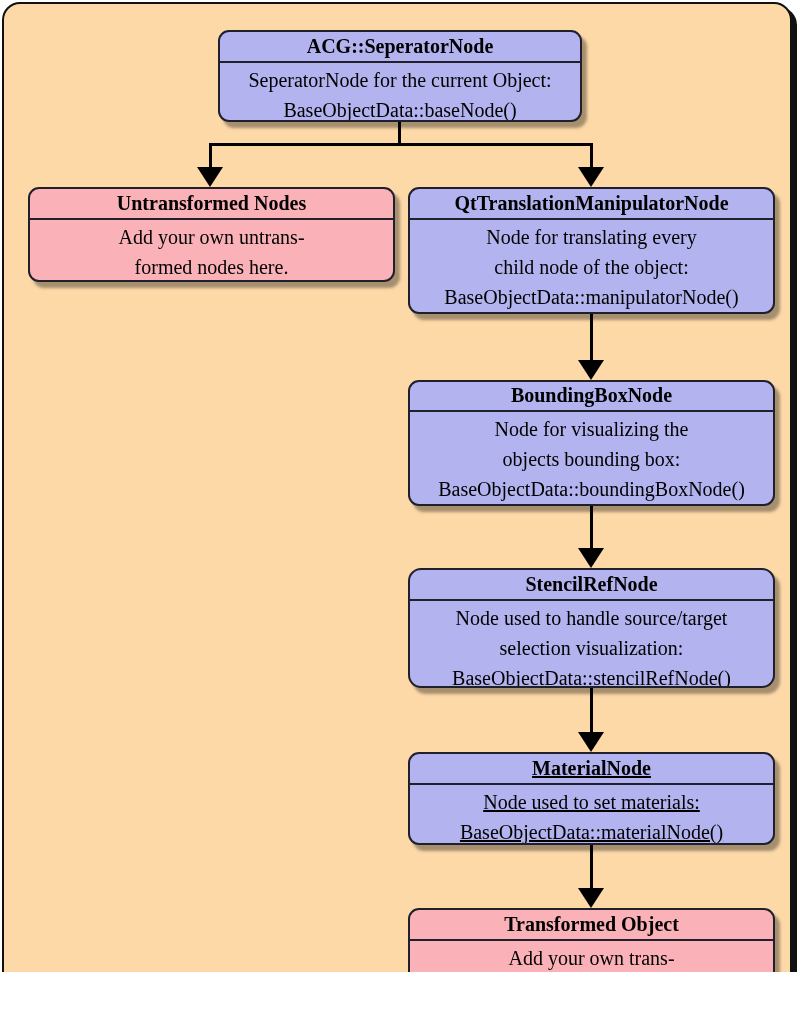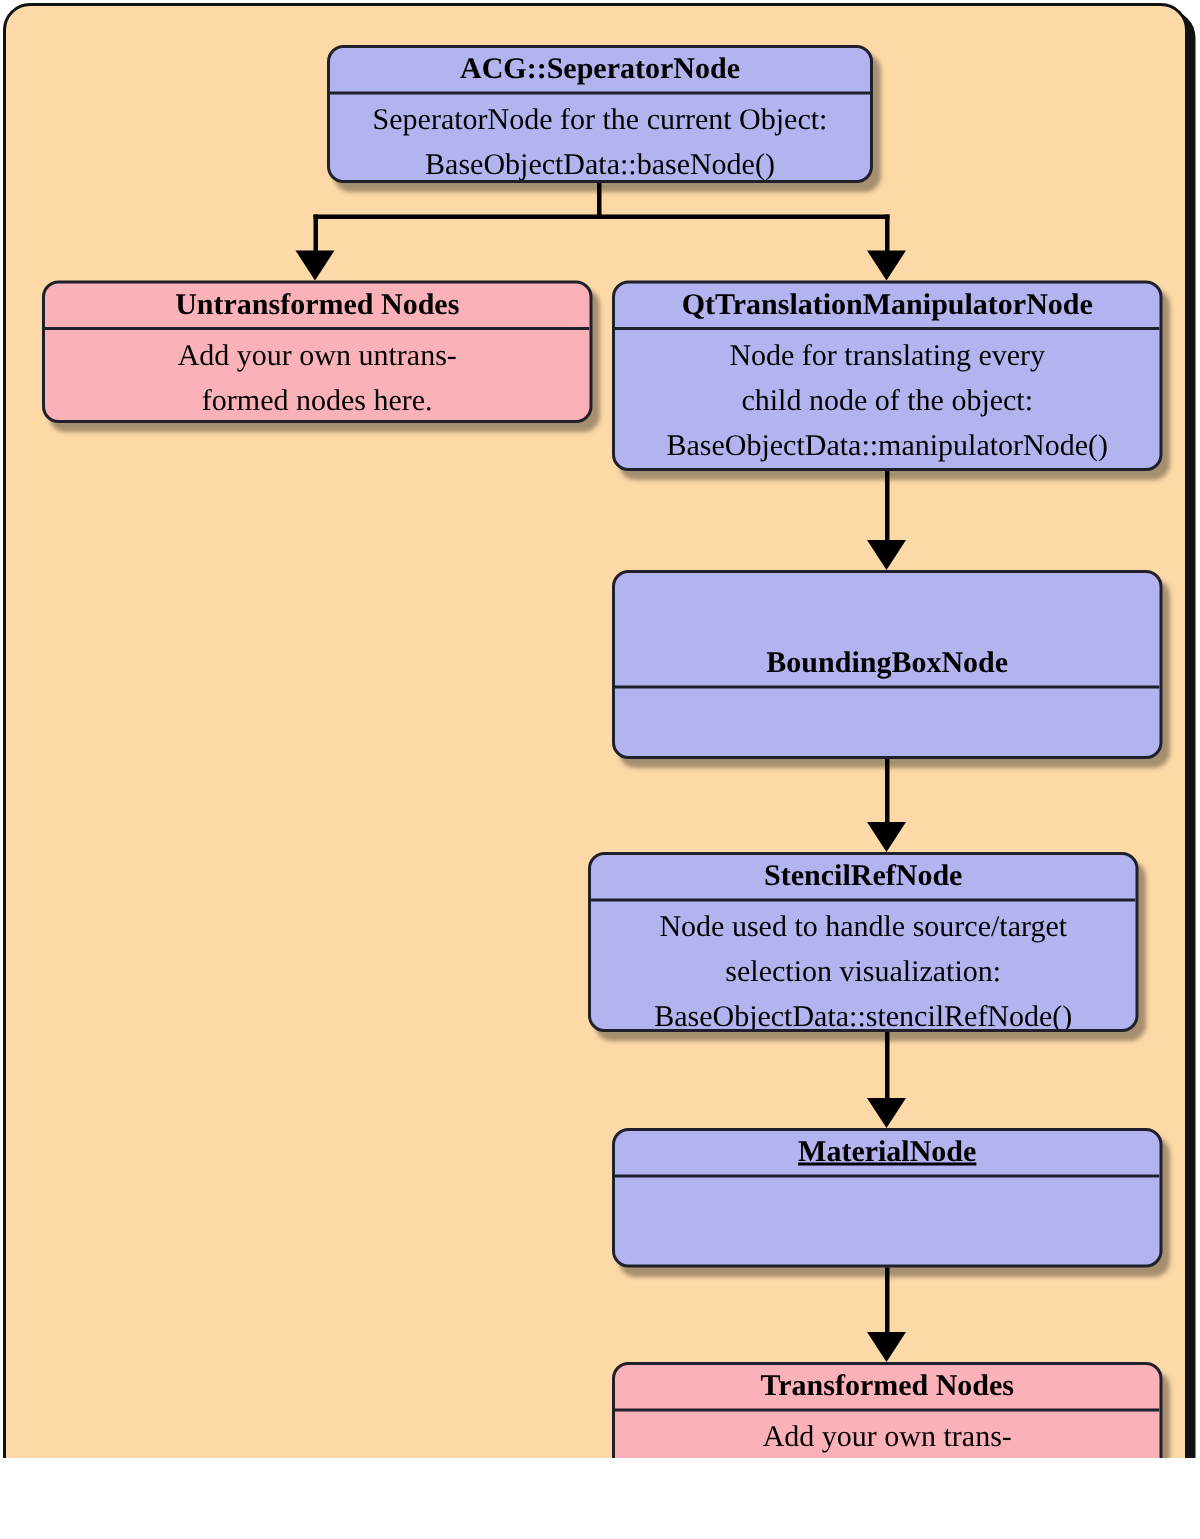--- a/index.html
+++ b/index.html
@@ -115,6 +115,9 @@
 
   <div class="node blue" style="left:408px; top:380px; width:367px; height:126px;justify-content:center;">
     <div class="node-title">BoundingBoxNode</div>
+    <div class="node-body">Node for visualizing the
+objects bounding box:
+BaseObjectData::boundingBoxNode()</div>
   </div>
 
   <div class="vline" style="left:590px; top:506px; height:44px;"></div>

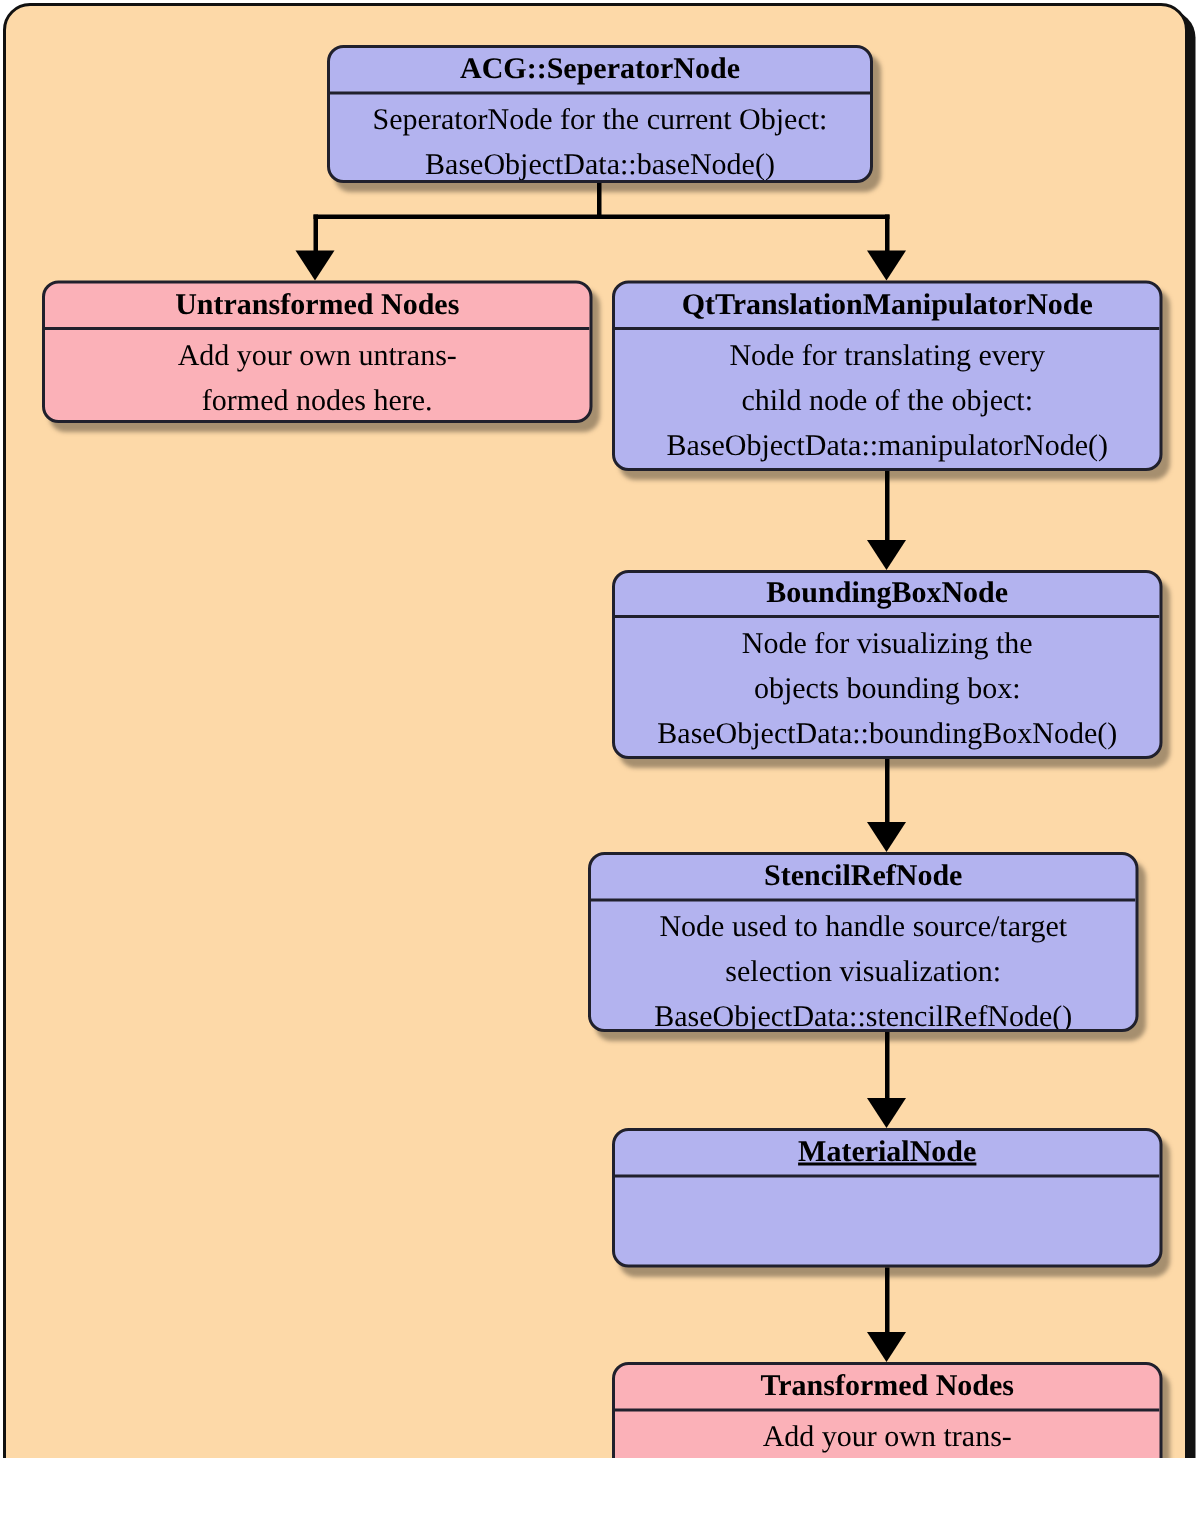--- a/index.html
+++ b/index.html
@@ -123,7 +123,7 @@
   <div class="vline" style="left:590px; top:506px; height:44px;"></div>
   <div class="arrowhead" style="left:578px; top:548px;"></div>
 
-  <div class="node blue" style="left:392px; top:568px; width:367px; height:120px;">
+  <div class="node blue" style="left:408px; top:568px; width:367px; height:120px;border-radius:13px;">
     <div class="node-title">StencilRefNode</div>
     <div class="node-body">Node used to handle source/target
 selection visualization:

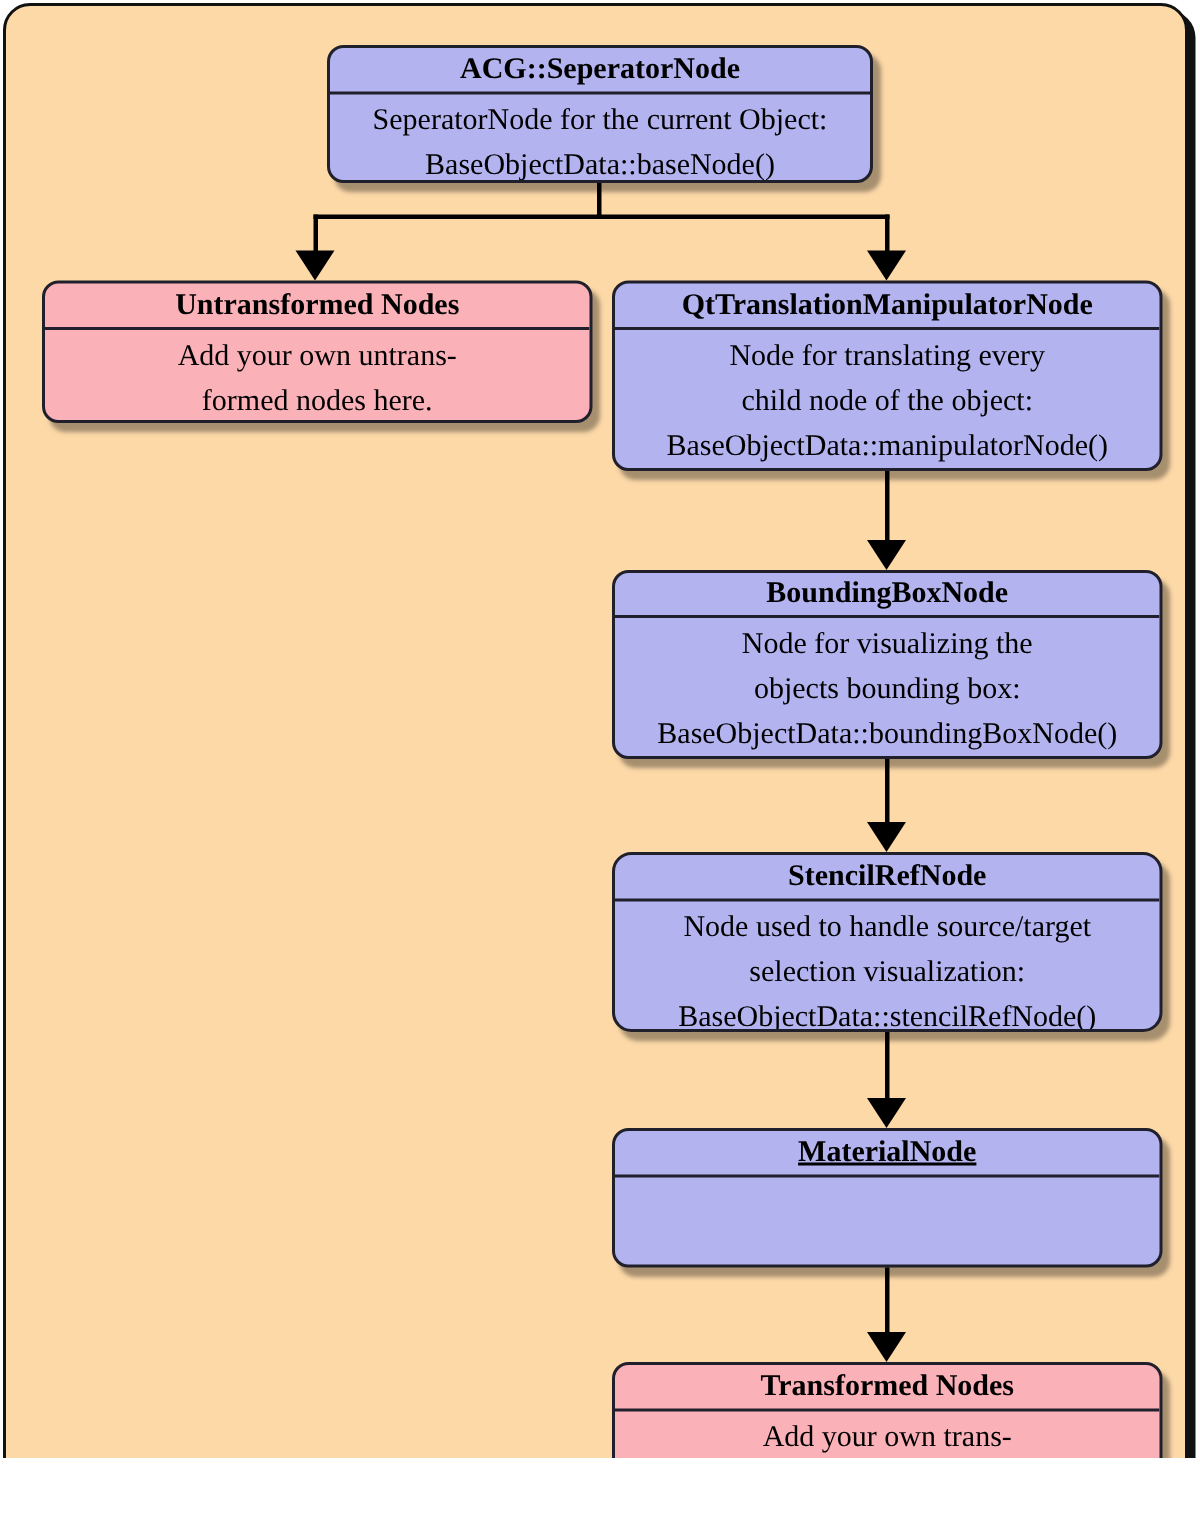--- a/index.html
+++ b/index.html
@@ -135,6 +135,8 @@
 
   <div class="node blue" style="left:408px; top:752px; width:367px; height:93px;text-decoration:underline;">
     <div class="node-title">MaterialNode</div>
+    <div class="node-body">Node used to set materials:
+BaseObjectData::materialNode()</div>
   </div>
 
   <div class="vline" style="left:590px; top:845px; height:45px;"></div>

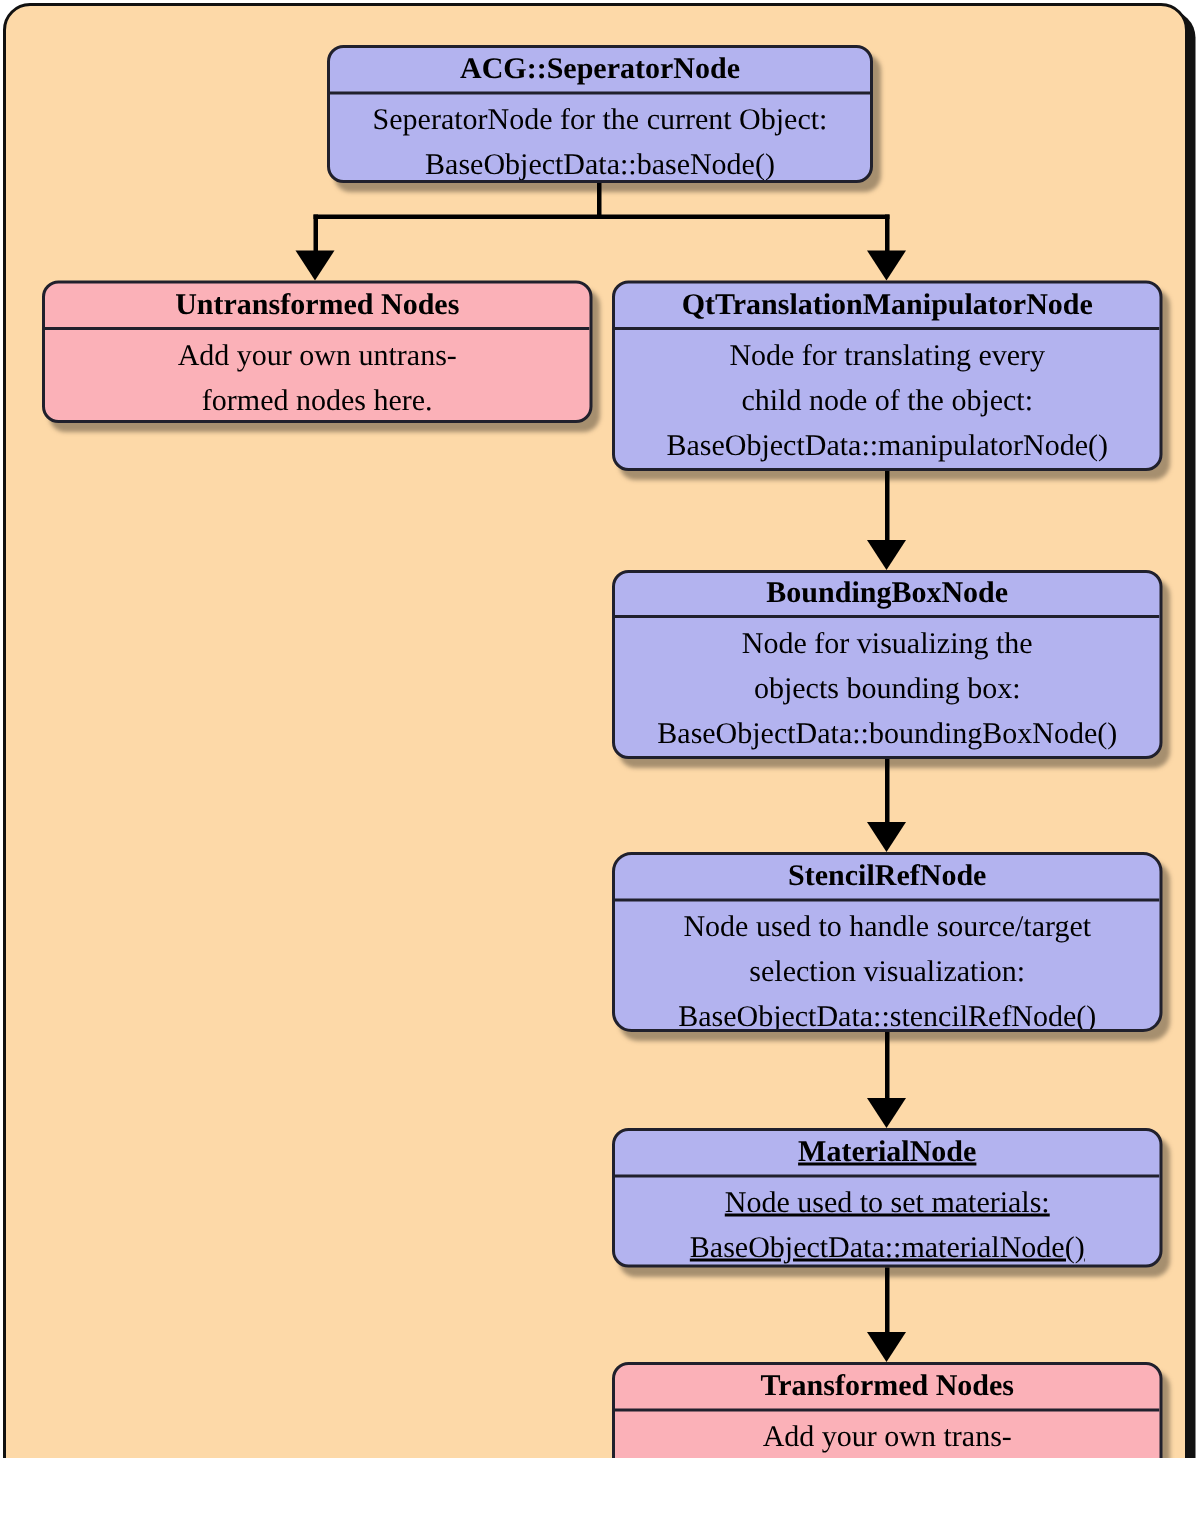--- a/index.html
+++ b/index.html
@@ -143,7 +143,7 @@
   <div class="arrowhead" style="left:578px; top:888px;"></div>
 
   <div class="node pink" style="left:408px; top:908px; width:367px; height:92px;">
-    <div class="node-title">Transformed Nodes</div>
+    <div class="node-title">Transformed Object</div>
     <div class="node-body">Add your own trans-
 formed nodes here.</div>
   </div>

